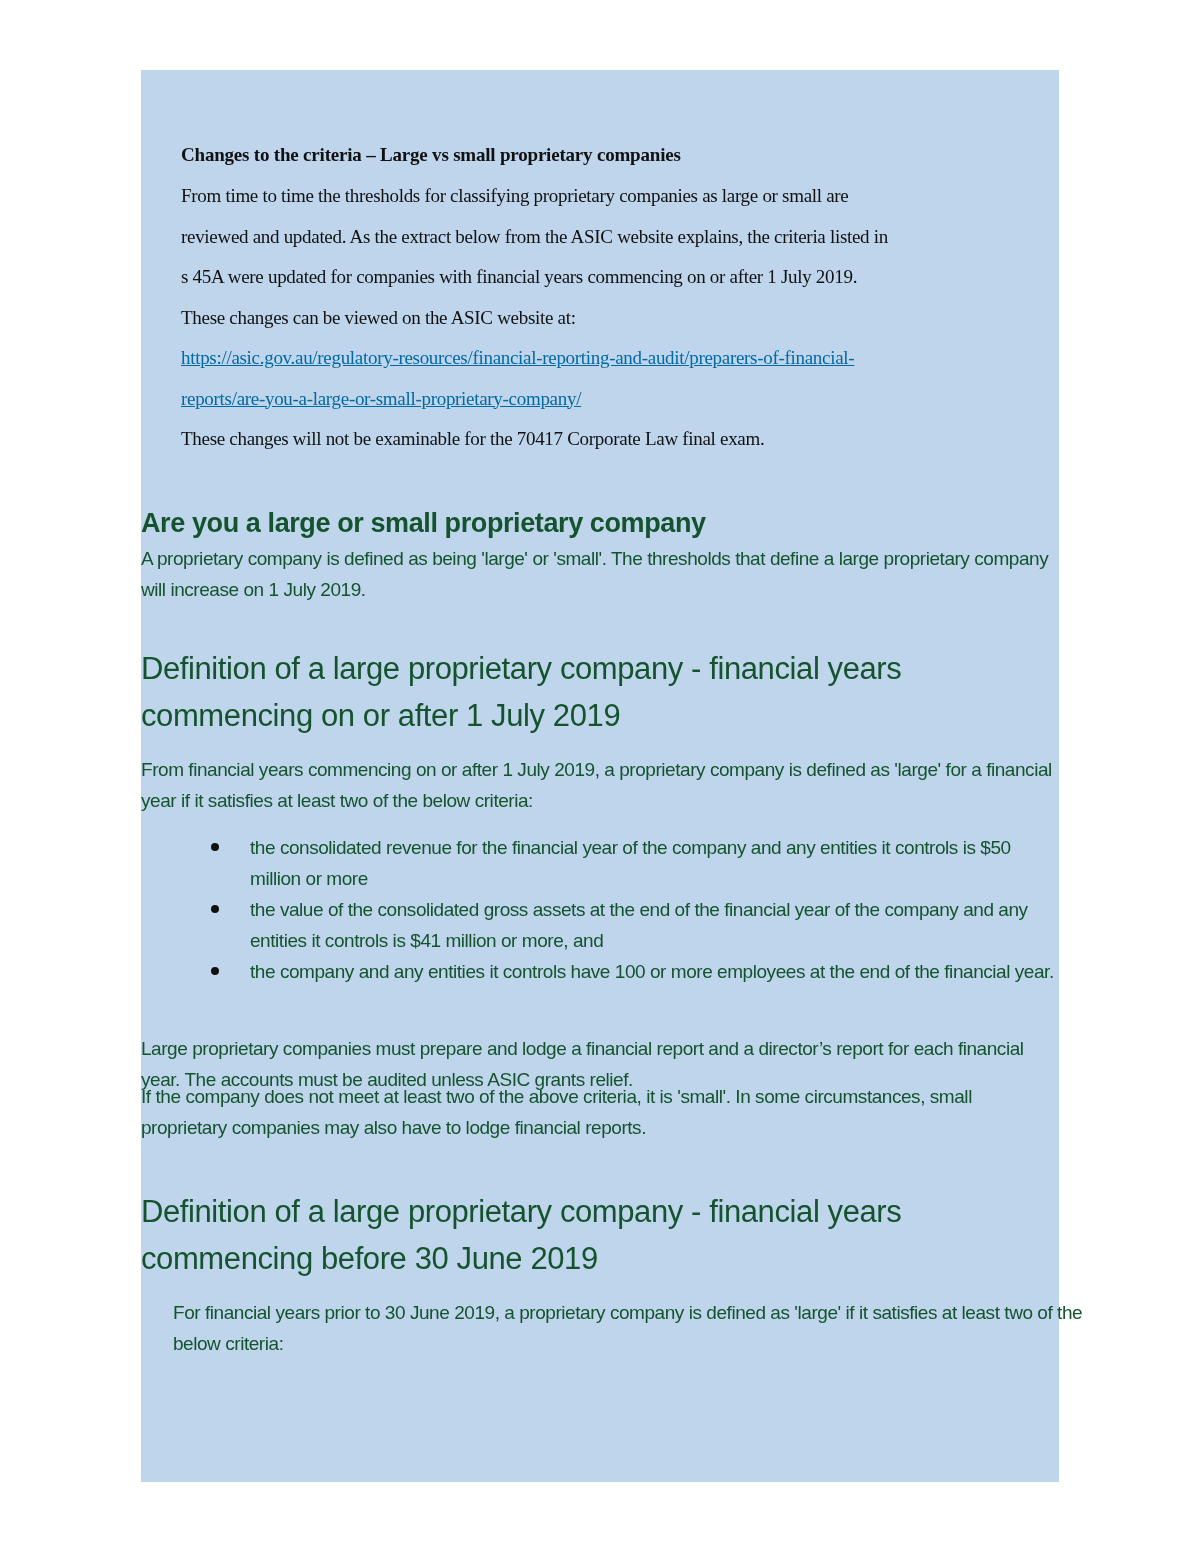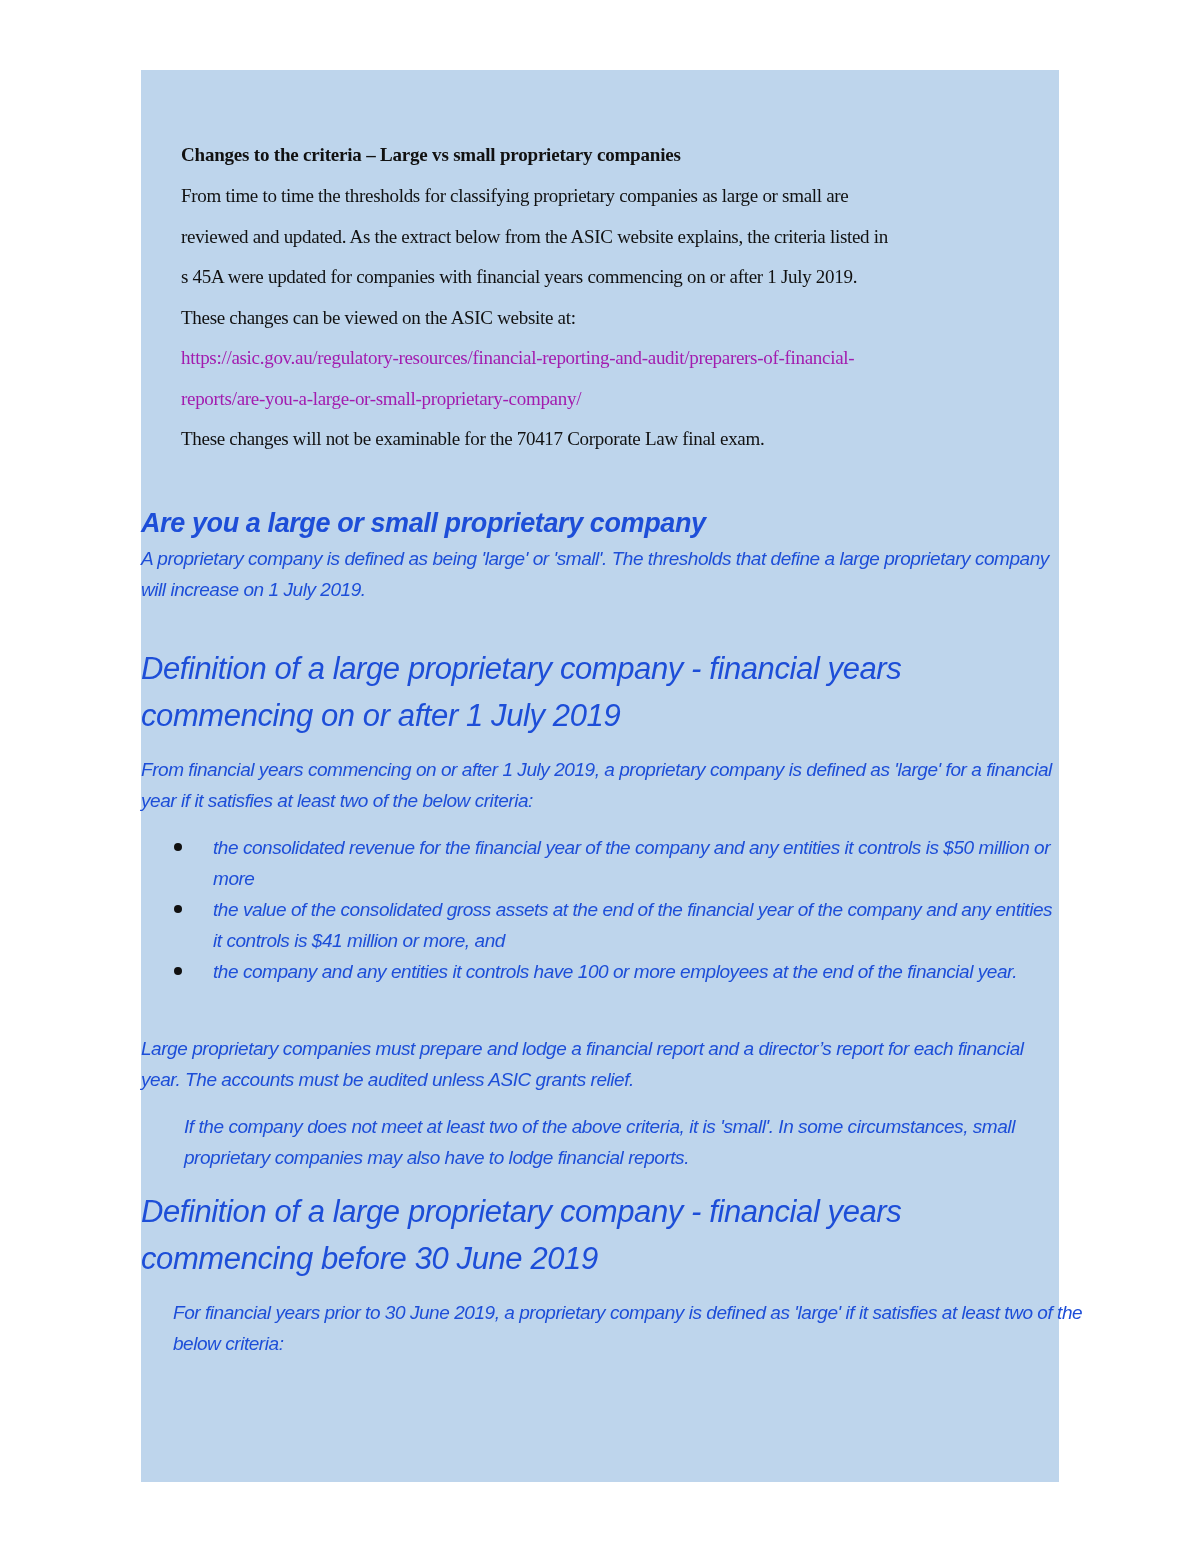--- a/index.html
+++ b/index.html
@@ -14,7 +14,7 @@
     .s-title { top: 74px; font-size: 19px; font-weight: bold; letter-spacing: -0.2px; }
     .s-line { font-size: 19px; line-height: 40.5px; letter-spacing: -0.3px; white-space: nowrap; }
     .s-para { top: 106px; }
-    .link { color: #a21caf; }
+    .link { color: #0369a1; text-decoration: underline; }
     .h1 { top: 438px; font-size: 27px; font-weight: bold; letter-spacing: -0.4px; }
     .p { font-size: 19px; line-height: 31px; letter-spacing: -0.45px; }
     .h2 { font-size: 31px; line-height: 47px; letter-spacing: -0.4px; }

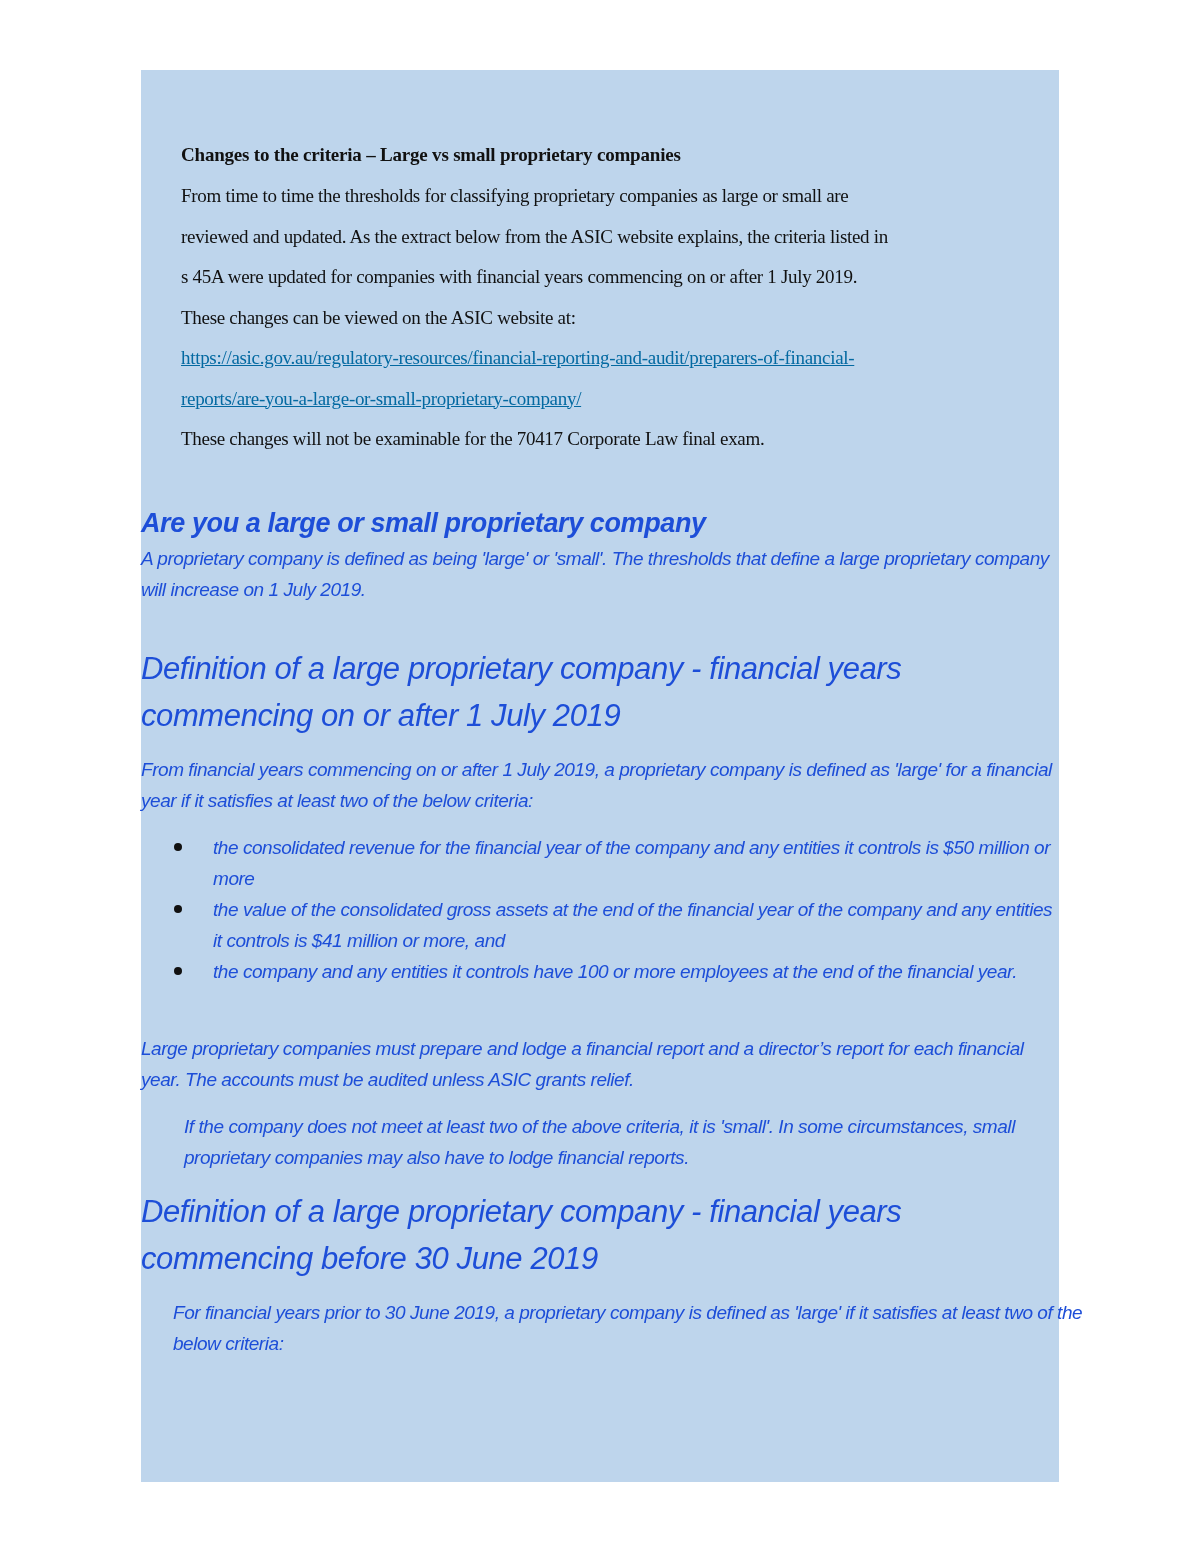--- a/index.html
+++ b/index.html
@@ -9,7 +9,7 @@
       background: #bed5ec;
     }
     .serif { font-family: "Liberation Serif", "DejaVu Serif", serif; color: #111; padding-left: 40px; }
-    .sans { font-family: "Liberation Sans", "DejaVu Sans", sans-serif; color: #1d4ed8; font-style: italic; }
+    .sans { font-family: "Liberation Sans", "DejaVu Sans", sans-serif; color: #14532d; }
     .block { position: absolute; left: 0; width: 918px; }
     .s-title { top: 74px; font-size: 19px; font-weight: bold; letter-spacing: -0.2px; }
     .s-line { font-size: 19px; line-height: 40.5px; letter-spacing: -0.3px; white-space: nowrap; }

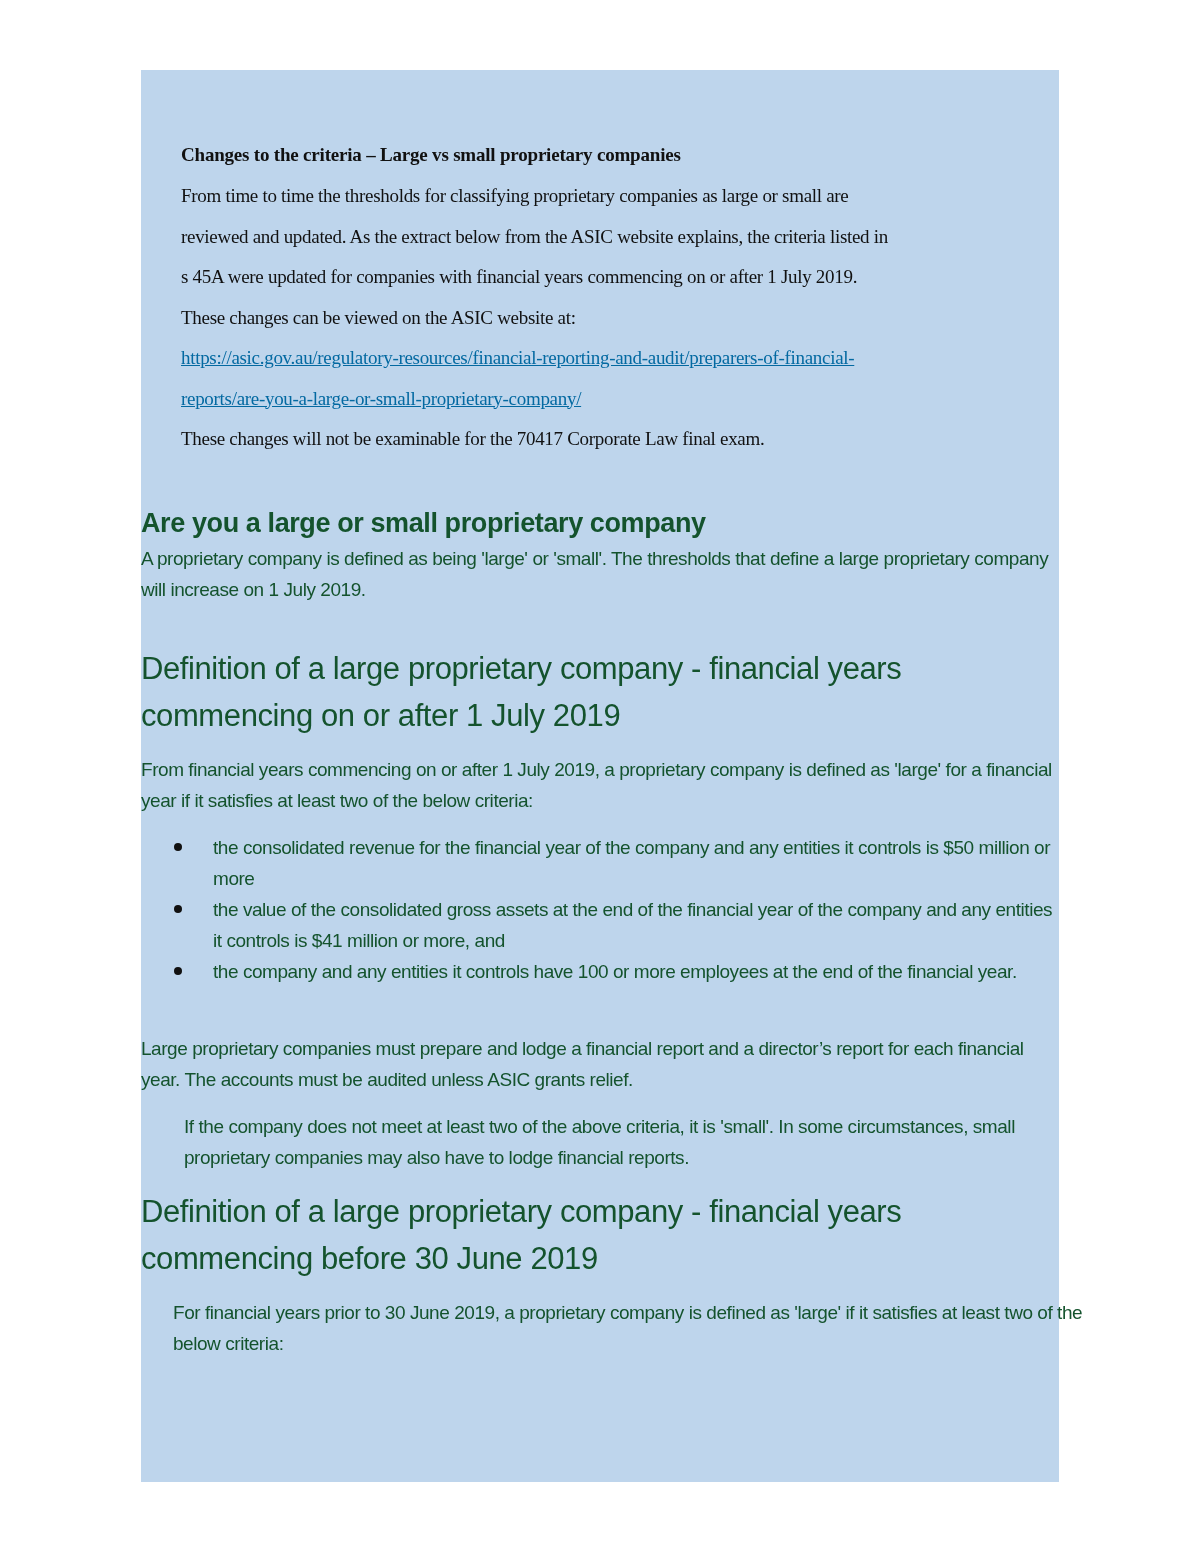--- a/index.html
+++ b/index.html
@@ -19,7 +19,7 @@
     .p { font-size: 19px; line-height: 31px; letter-spacing: -0.45px; }
     .h2 { font-size: 31px; line-height: 47px; letter-spacing: -0.4px; }
     ul.bullets { position: absolute; left: 0; width: 918px; margin: 0; padding: 0; list-style: none; }
-    ul.bullets li { position: relative; padding-left: 72px; font-size: 19px; line-height: 31px; letter-spacing: -0.45px; }
+    ul.bullets li { position: relative; padding-left: 72px; font-size: 19px; line-height: 31px; letter-spacing: -0.45px; margin-left: 37px; }
     ul.bullets li .dot { position: absolute; left: 33px; top: 11px; width: 8px; height: 8px; border-radius: 50%; background: #111; }
   </style>
 </head>

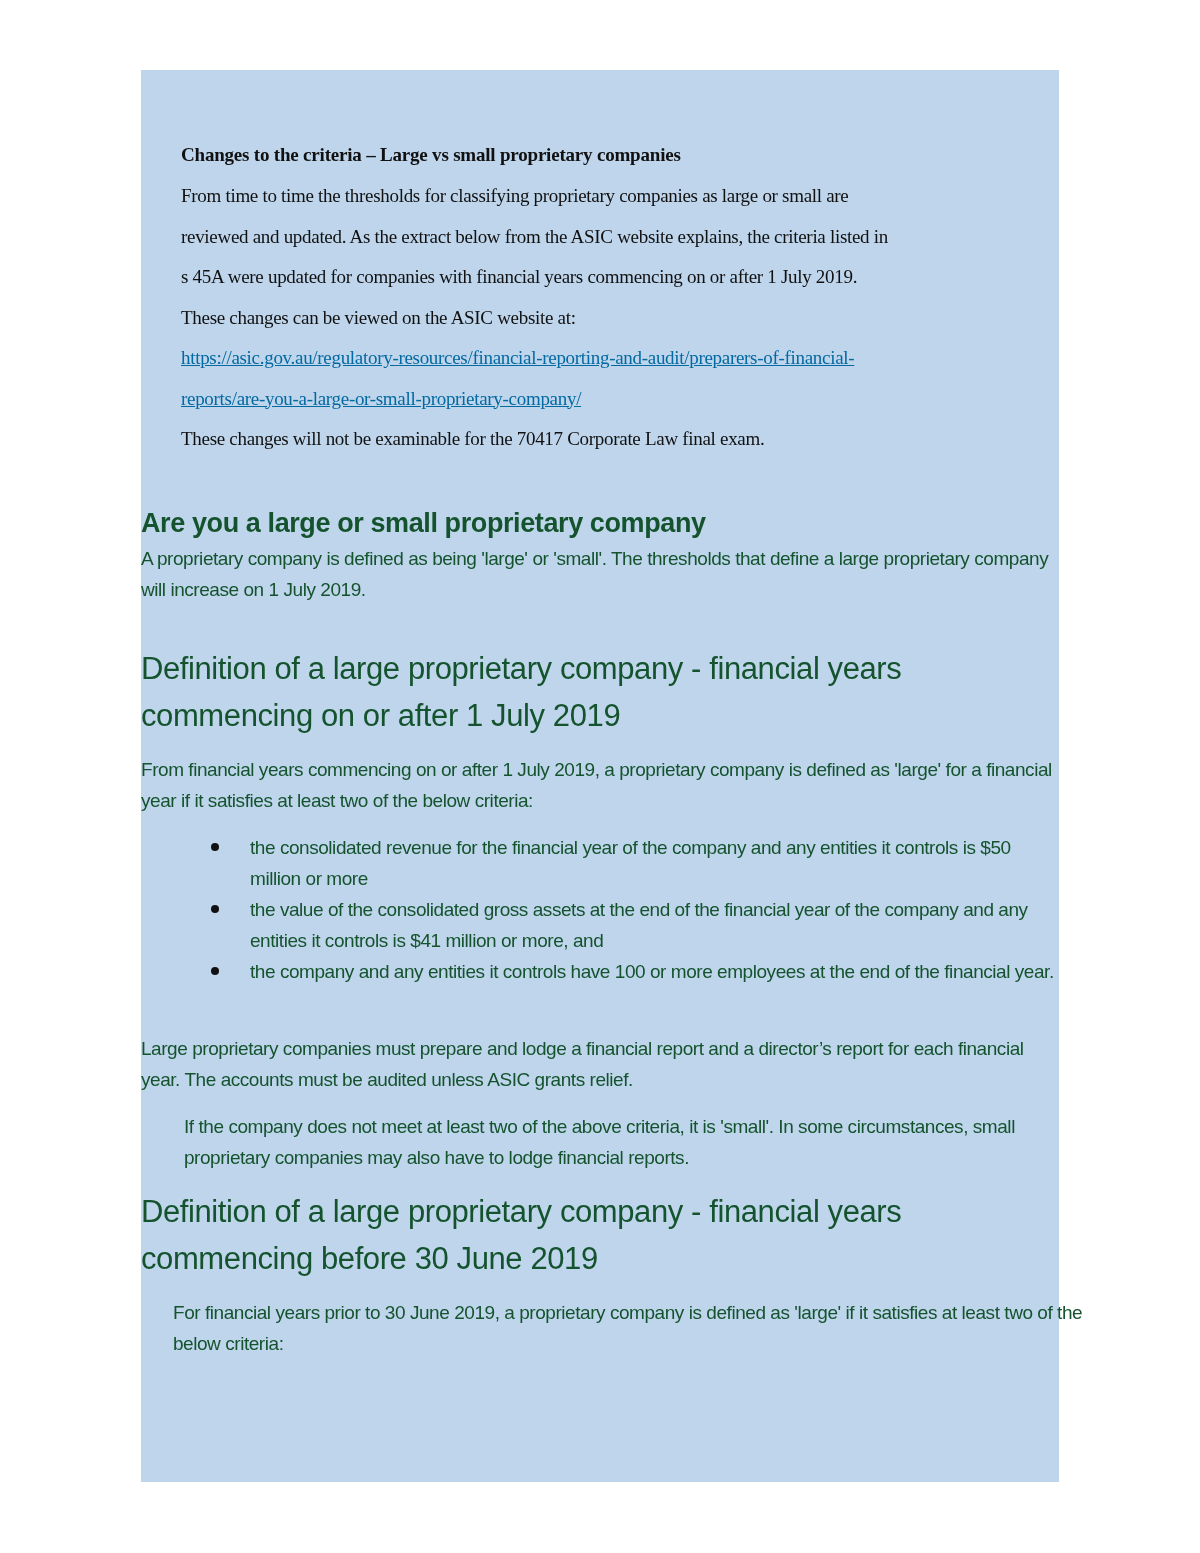--- a/index.html
+++ b/index.html
@@ -59,7 +59,7 @@
 
   <div class="block sans p" style="top:963px;">Large proprietary companies must prepare and lodge a financial report and a director’s report for each financial year. The accounts must be audited unless ASIC grants relief.</div>
 
-  <div class="block sans p" style="top:1041px;padding-left:43px;">If the company does not meet at least two of the above criteria, it is 'small'. In some circumstances, small proprietary companies may also have to lodge financial reports.</div>
+  <div class="block sans p" style="top:1011px;">If the company does not meet at least two of the above criteria, it is 'small'. In some circumstances, small proprietary companies may also have to lodge financial reports.</div>
 
   <div class="block sans h2" style="top:1118px;">Definition of a large proprietary company - financial years commencing before 30 June 2019</div>
 

